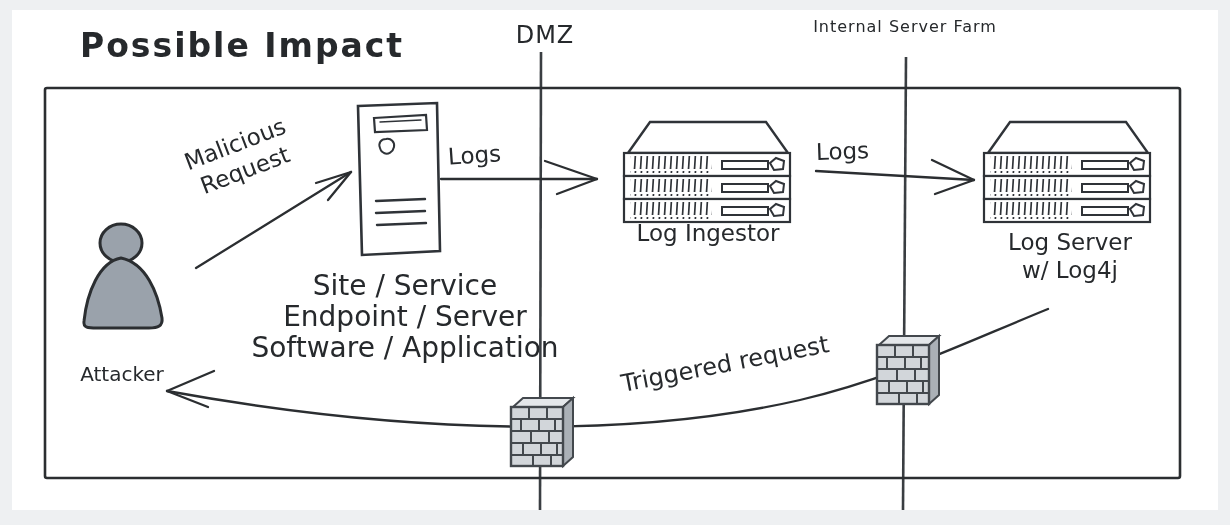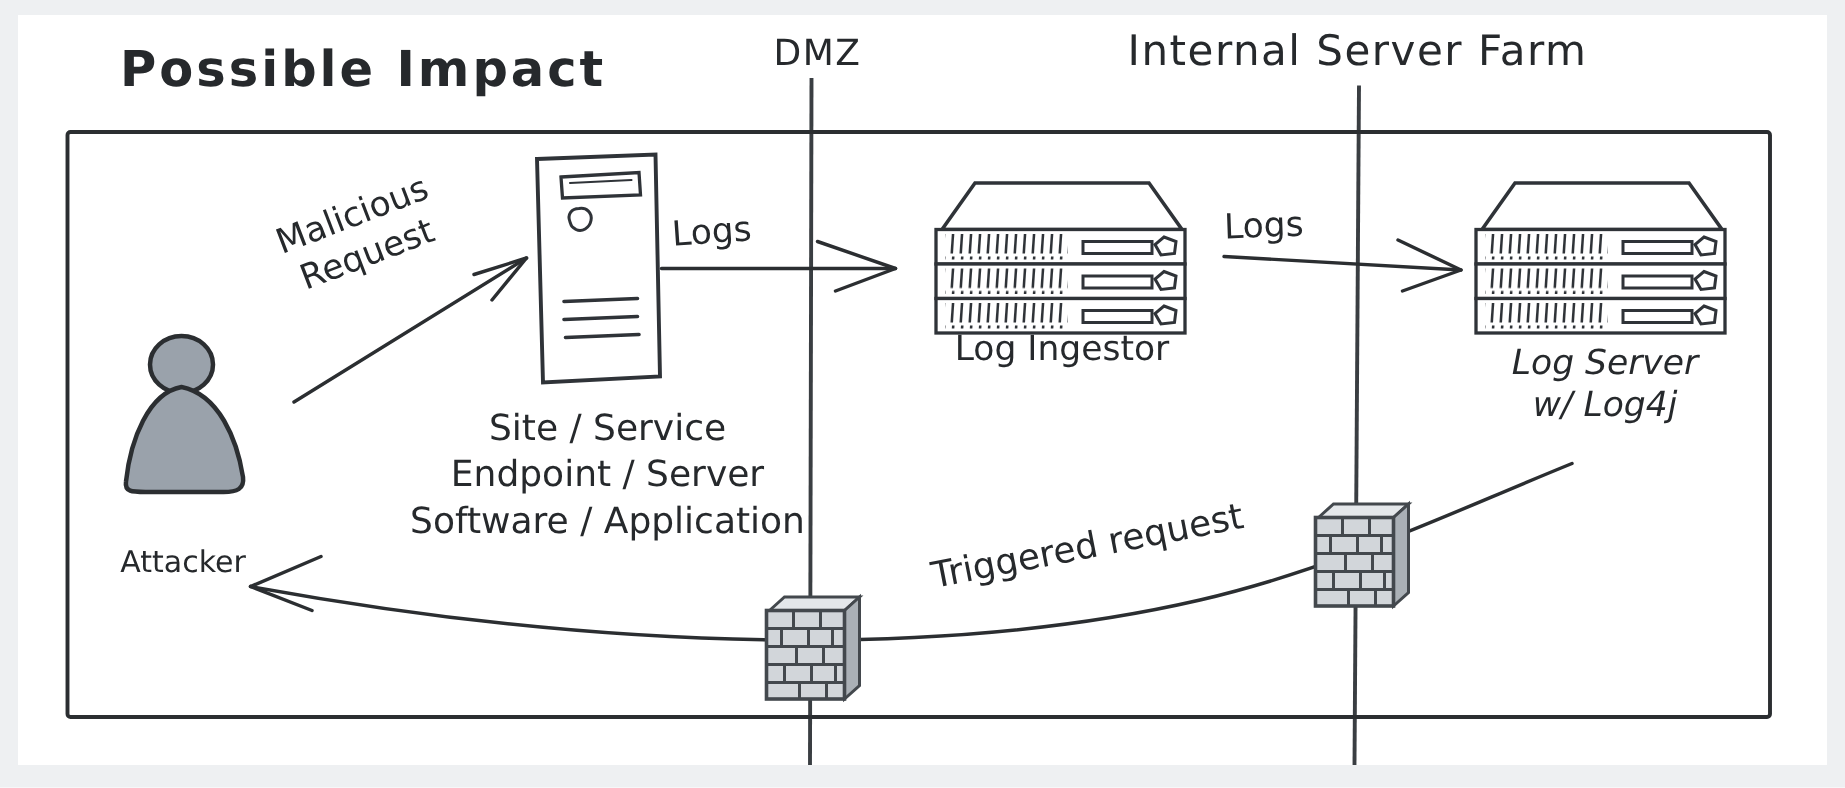--- a/index.html
+++ b/index.html
@@ -20,7 +20,7 @@
   .center{text-align:center;white-space:normal;}
   .title{left:80px;top:26px;font-size:33px;letter-spacing:2px;font-weight:700;}
   .dmz{left:505px;top:21px;width:80px;font-size:24px;text-align:center;letter-spacing:1px;}
-  .internal{left:745px;top:17px;width:320px;font-size:28px;text-align:center;letter-spacing:1px;}
+  .internal{left:745px;top:17px;width:320px;font-size:16px;text-align:center;letter-spacing:1px;}
   .malicious{left:152px;top:129px;width:176px;font-size:23px;line-height:28px;
     transform:rotate(-21deg);}
   .logs1{left:448px;top:142px;font-size:23px;transform:rotate(-4deg);}

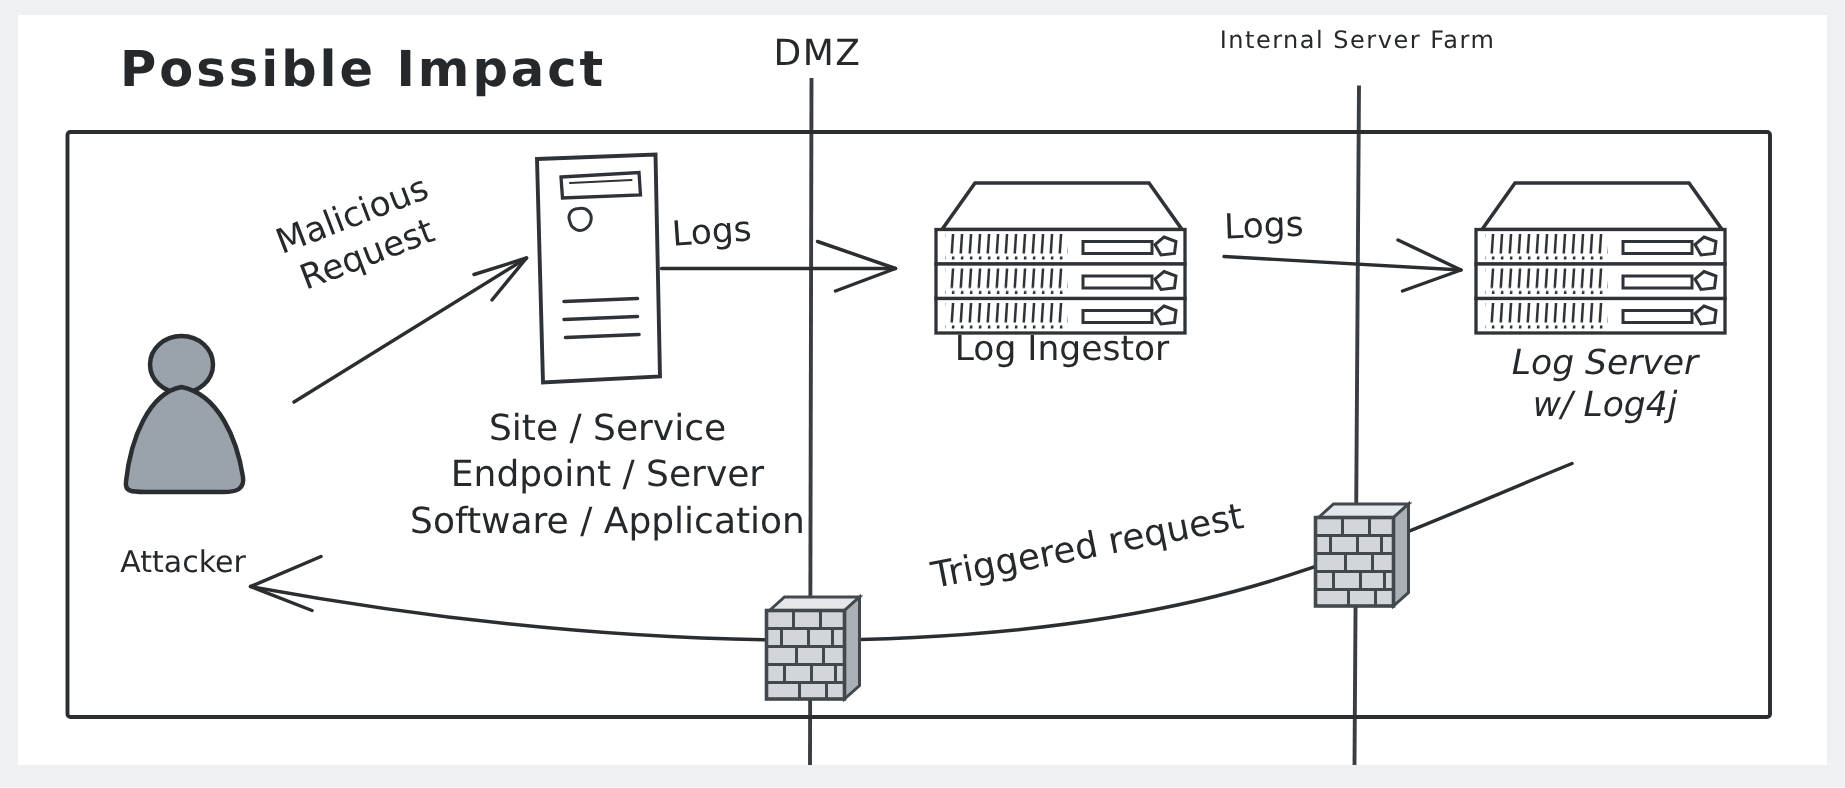--- a/index.html
+++ b/index.html
@@ -28,7 +28,7 @@
   .attacker-lbl{left:62px;top:362px;width:120px;font-size:20px;}
   .tower-caption{left:238px;top:270px;width:334px;font-size:24px;line-height:31px;}
   .ingestor-lbl{left:616px;top:220px;width:184px;font-size:23px;}
-  .logserver-lbl{left:988px;top:228px;width:164px;font-size:23px;line-height:28px;font-style:italic;}
+  .logserver-lbl{left:988px;top:228px;width:164px;font-size:23px;line-height:28px;}
   .triggered{left:596px;top:350px;width:258px;font-size:24px;transform:rotate(-11deg);}
 </style>
 </head>

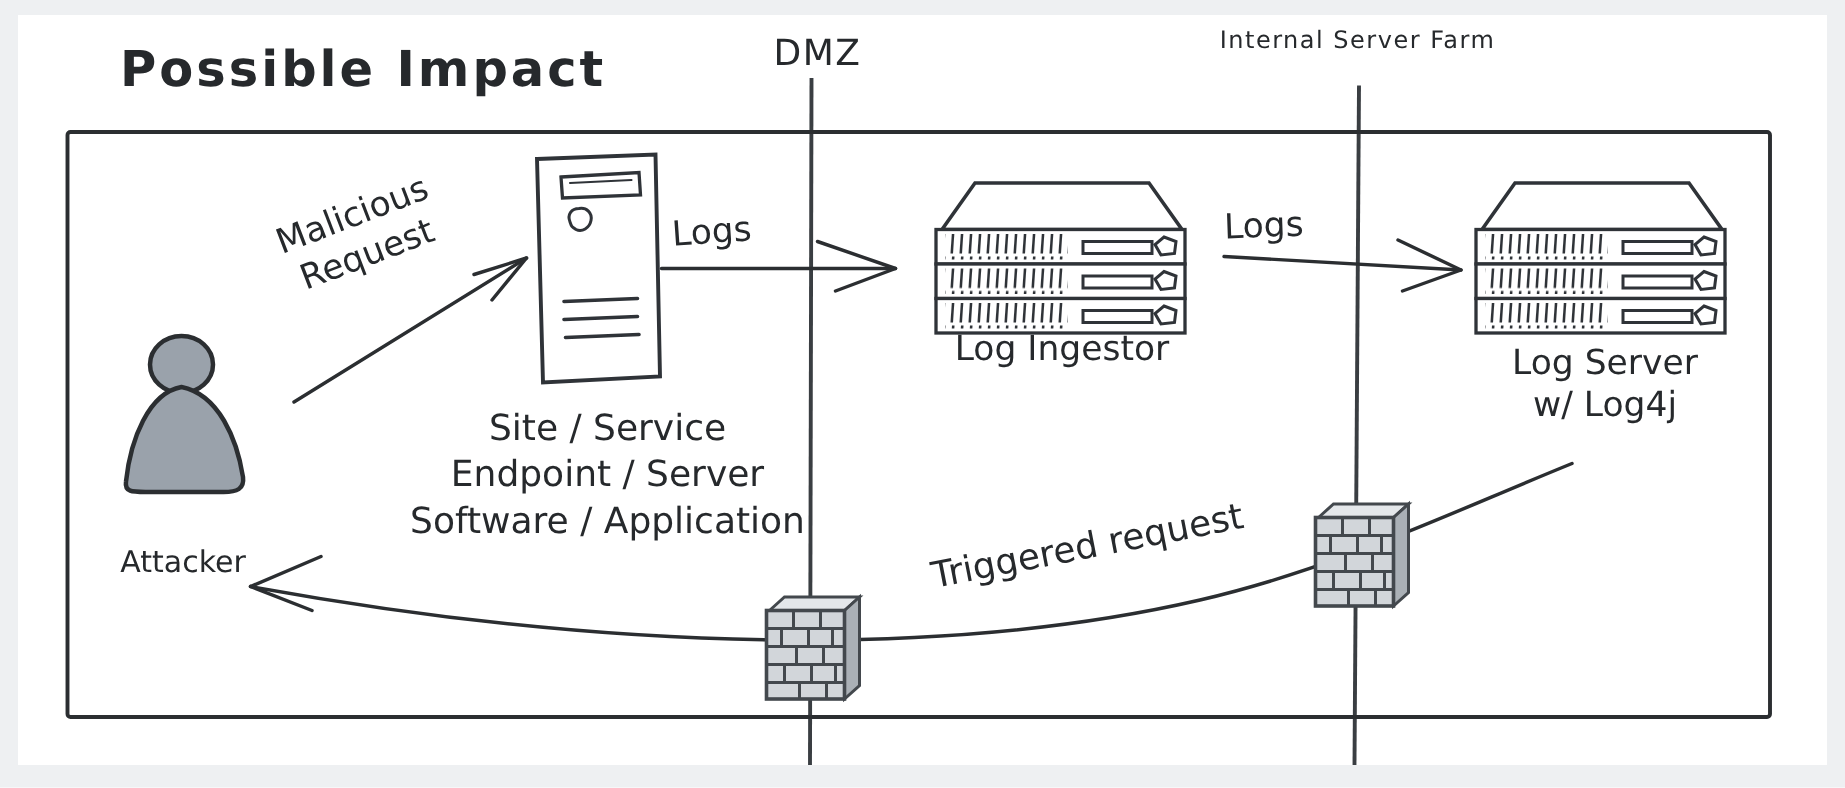--- a/index.html
+++ b/index.html
@@ -26,7 +26,7 @@
   .logs1{left:448px;top:142px;font-size:23px;transform:rotate(-4deg);}
   .logs2{left:816px;top:138px;font-size:23px;transform:rotate(-2deg);}
   .attacker-lbl{left:62px;top:362px;width:120px;font-size:20px;}
-  .tower-caption{left:238px;top:270px;width:334px;font-size:24px;line-height:31px;}
+  .tower-caption{left:238px;top:270px;width:334px;font-size:28px;line-height:31px;}
   .ingestor-lbl{left:616px;top:220px;width:184px;font-size:23px;}
   .logserver-lbl{left:988px;top:228px;width:164px;font-size:23px;line-height:28px;}
   .triggered{left:596px;top:350px;width:258px;font-size:24px;transform:rotate(-11deg);}

